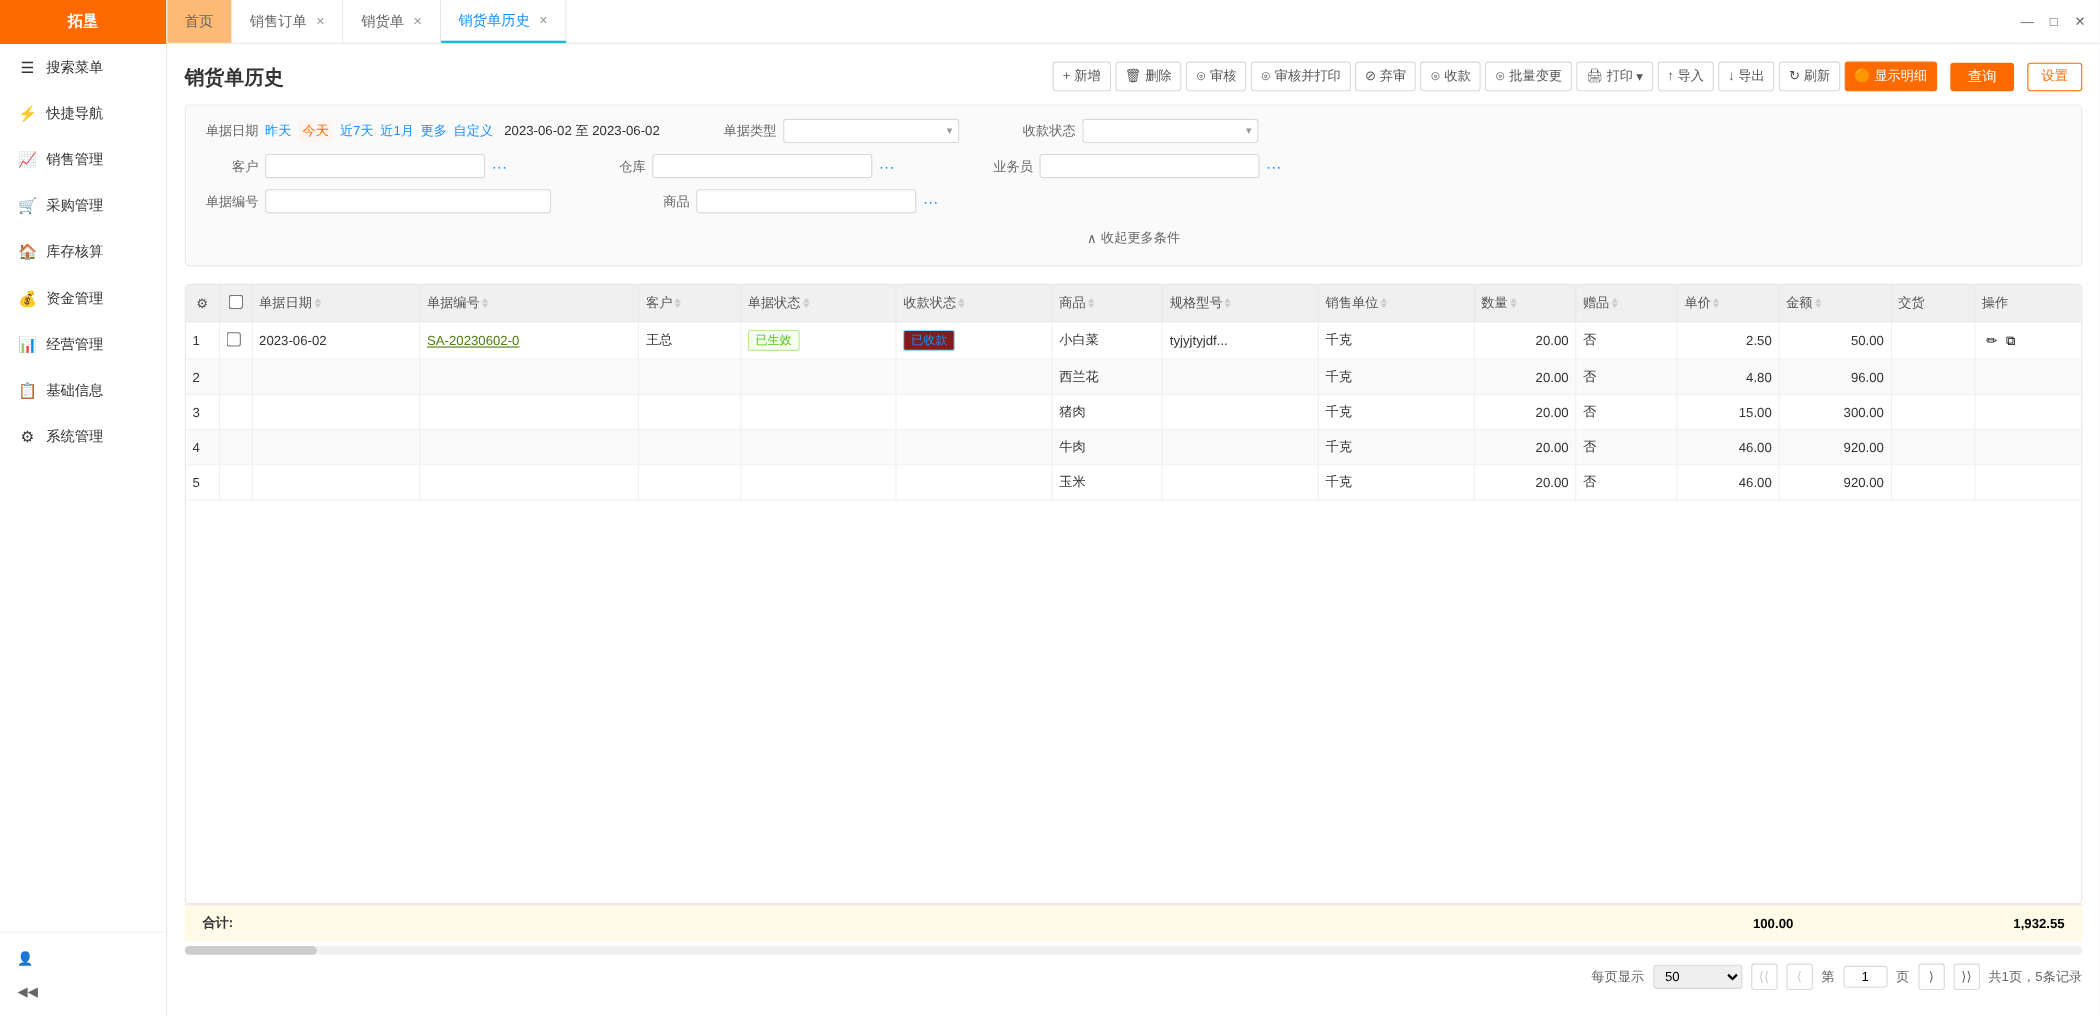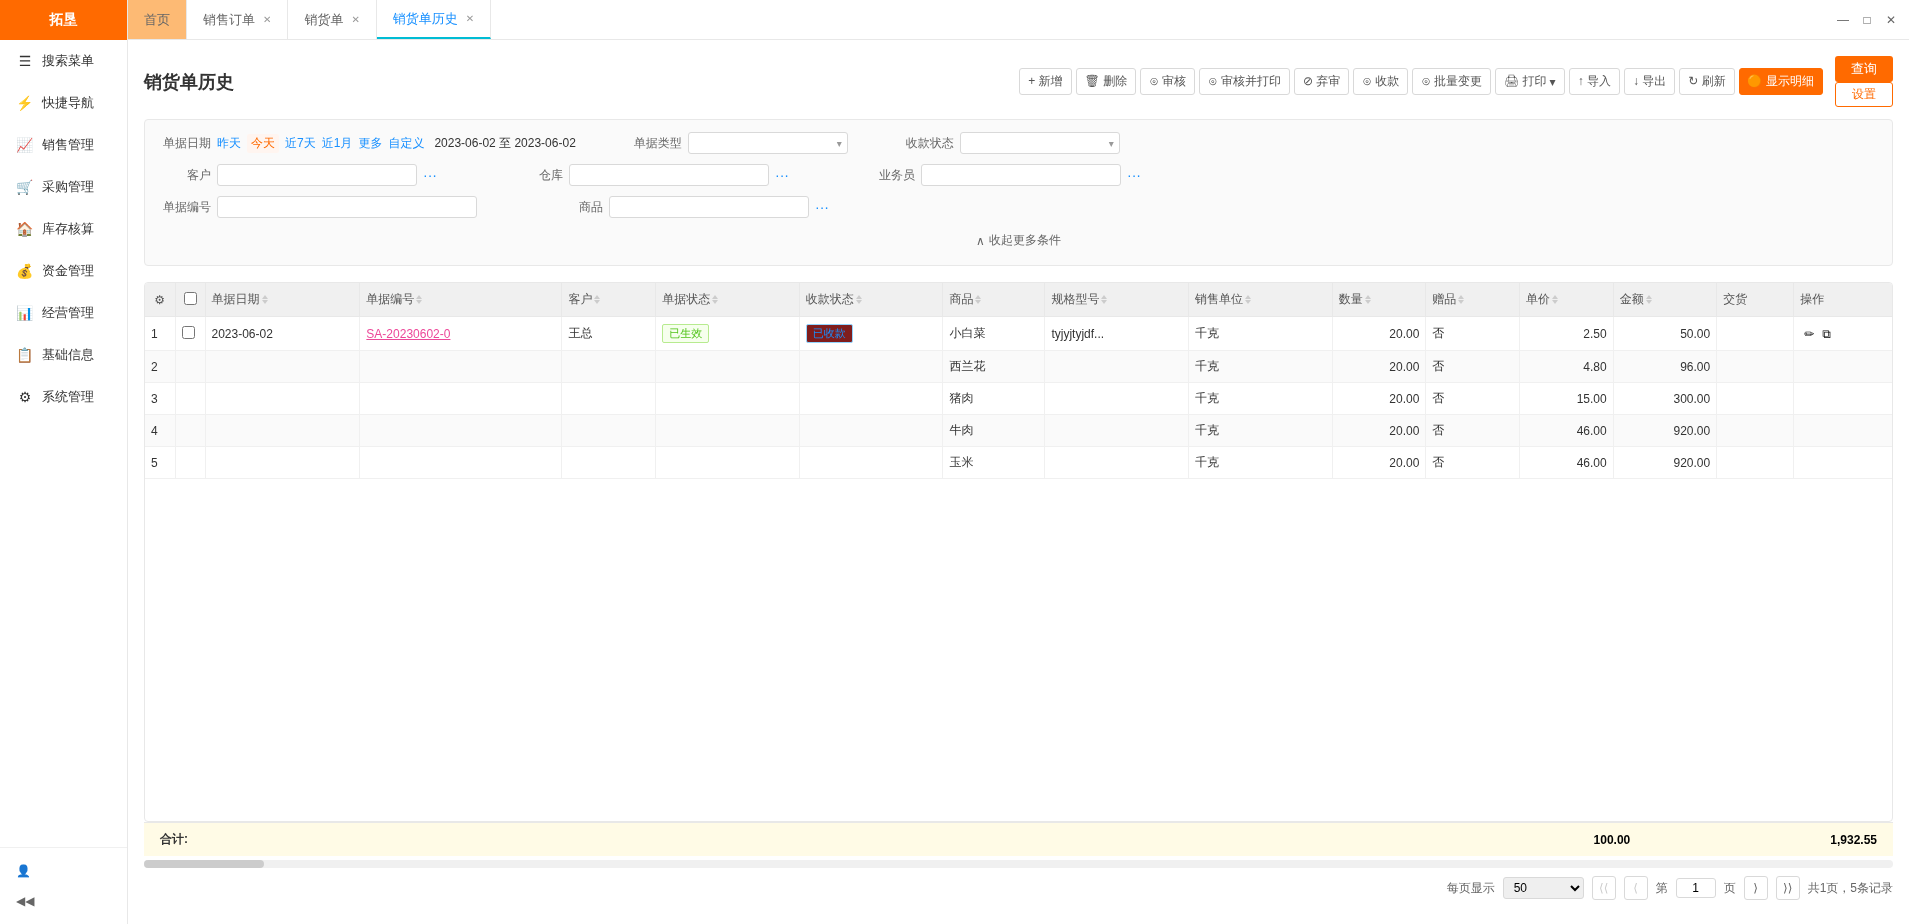--- a/index.html
+++ b/index.html
@@ -6,7 +6,7 @@
     body { font-family: 'Microsoft YaHei', Arial, sans-serif; font-size: 12px; background: #f5f5f5; display: flex; height: 924px; overflow: hidden; }
 
     
-    .sidebar { width: 128px; background: #fff; border-right: 1px solid #e8e8e8; display: flex; flex-direction: column; flex-shrink: 0; }
+    .sidebar { width: 152px; background: #fff; border-right: 1px solid #e8e8e8; display: flex; flex-direction: column; flex-shrink: 0; }
     .sidebar-logo { height: 40px; background: #ff6a00; display: flex; align-items: center; justify-content: center; color: white; font-size: 14px; font-weight: bold; }
     .sidebar-item { display: flex; align-items: center; gap: 8px; padding: 12px 16px; cursor: pointer; color: #333; font-size: 13px; }
     .sidebar-icon { width: 18px; height: 18px; display: inline-flex; align-items: center; justify-content: center; font-size: 14px; flex-shrink: 0; }

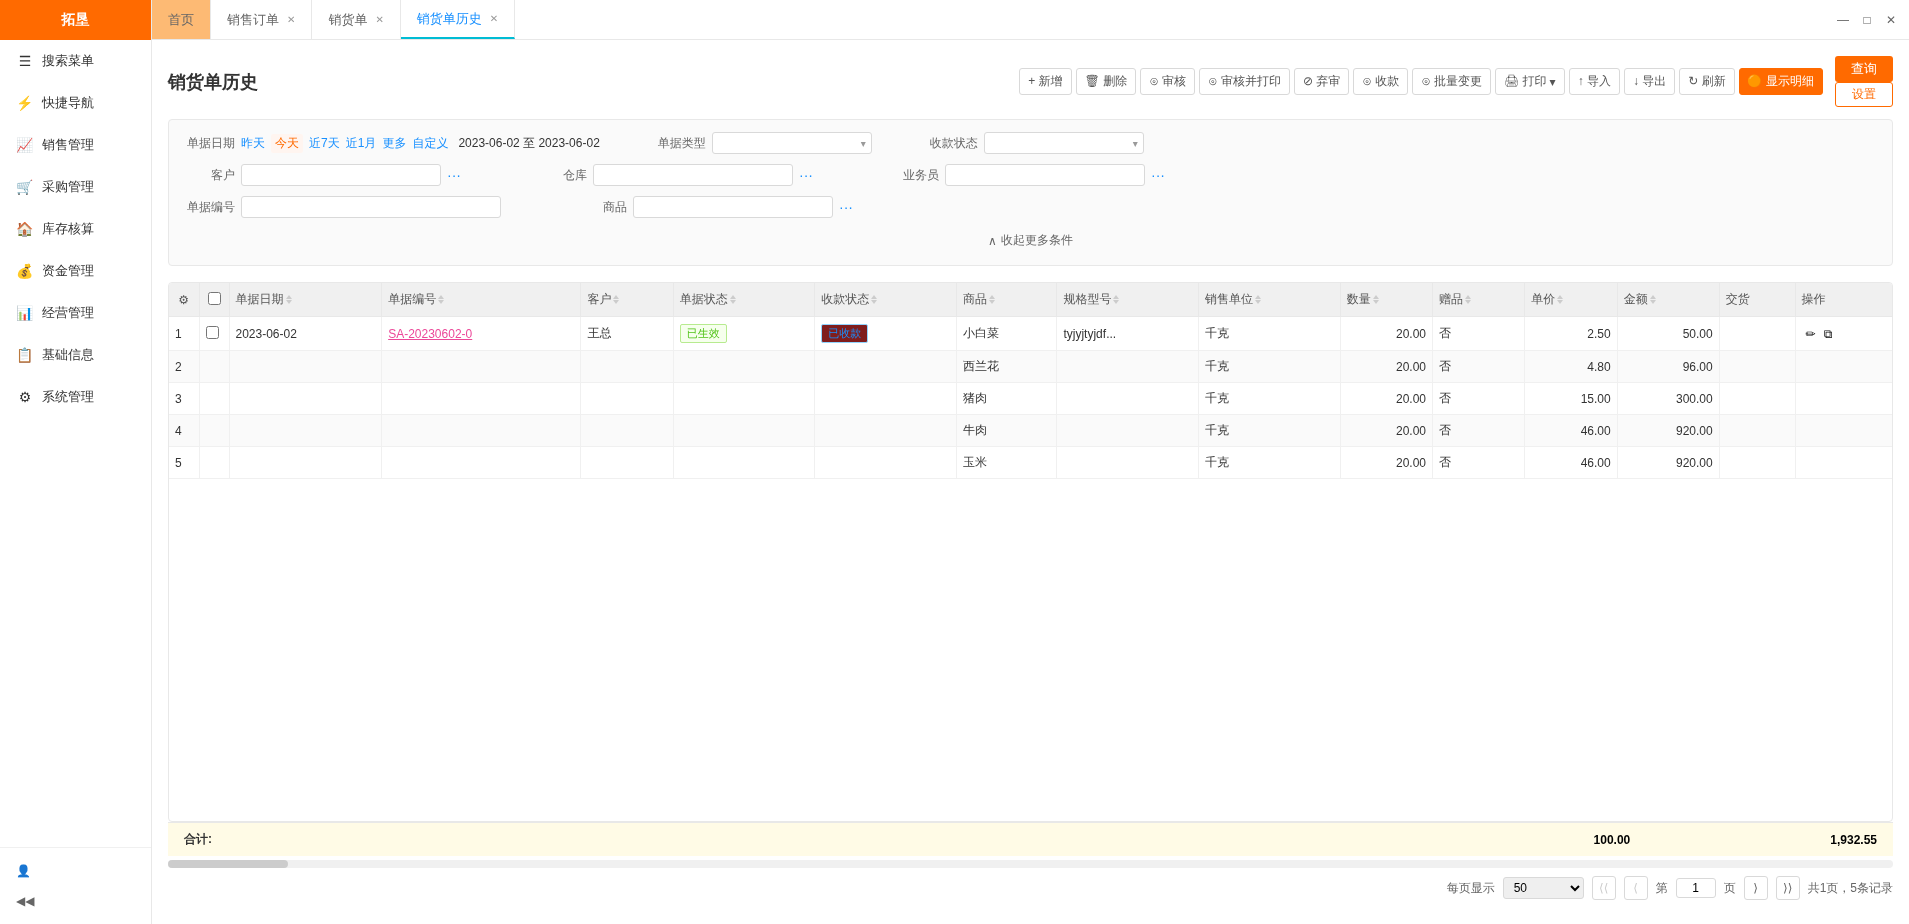--- a/index.html
+++ b/index.html
@@ -191,7 +191,7 @@
         <button class="toolbar-btn">↓ 导出</button>
         <button class="toolbar-btn">↻ 刷新</button>
         <button class="toolbar-btn" style="background:#ff6a00;color:#fff;border-color:#ff6a00;">🟠 显示明细</button>
-        <div style="display:flex;flex-direction:column;gap:0;margin-left:8px;">
+        <div style="display:flex;flex-direction:row;gap:12px;margin-left:8px;">
           <button class="toolbar-query-btn">查询</button>
           <button class="toolbar-set-btn">设置</button>
         </div>

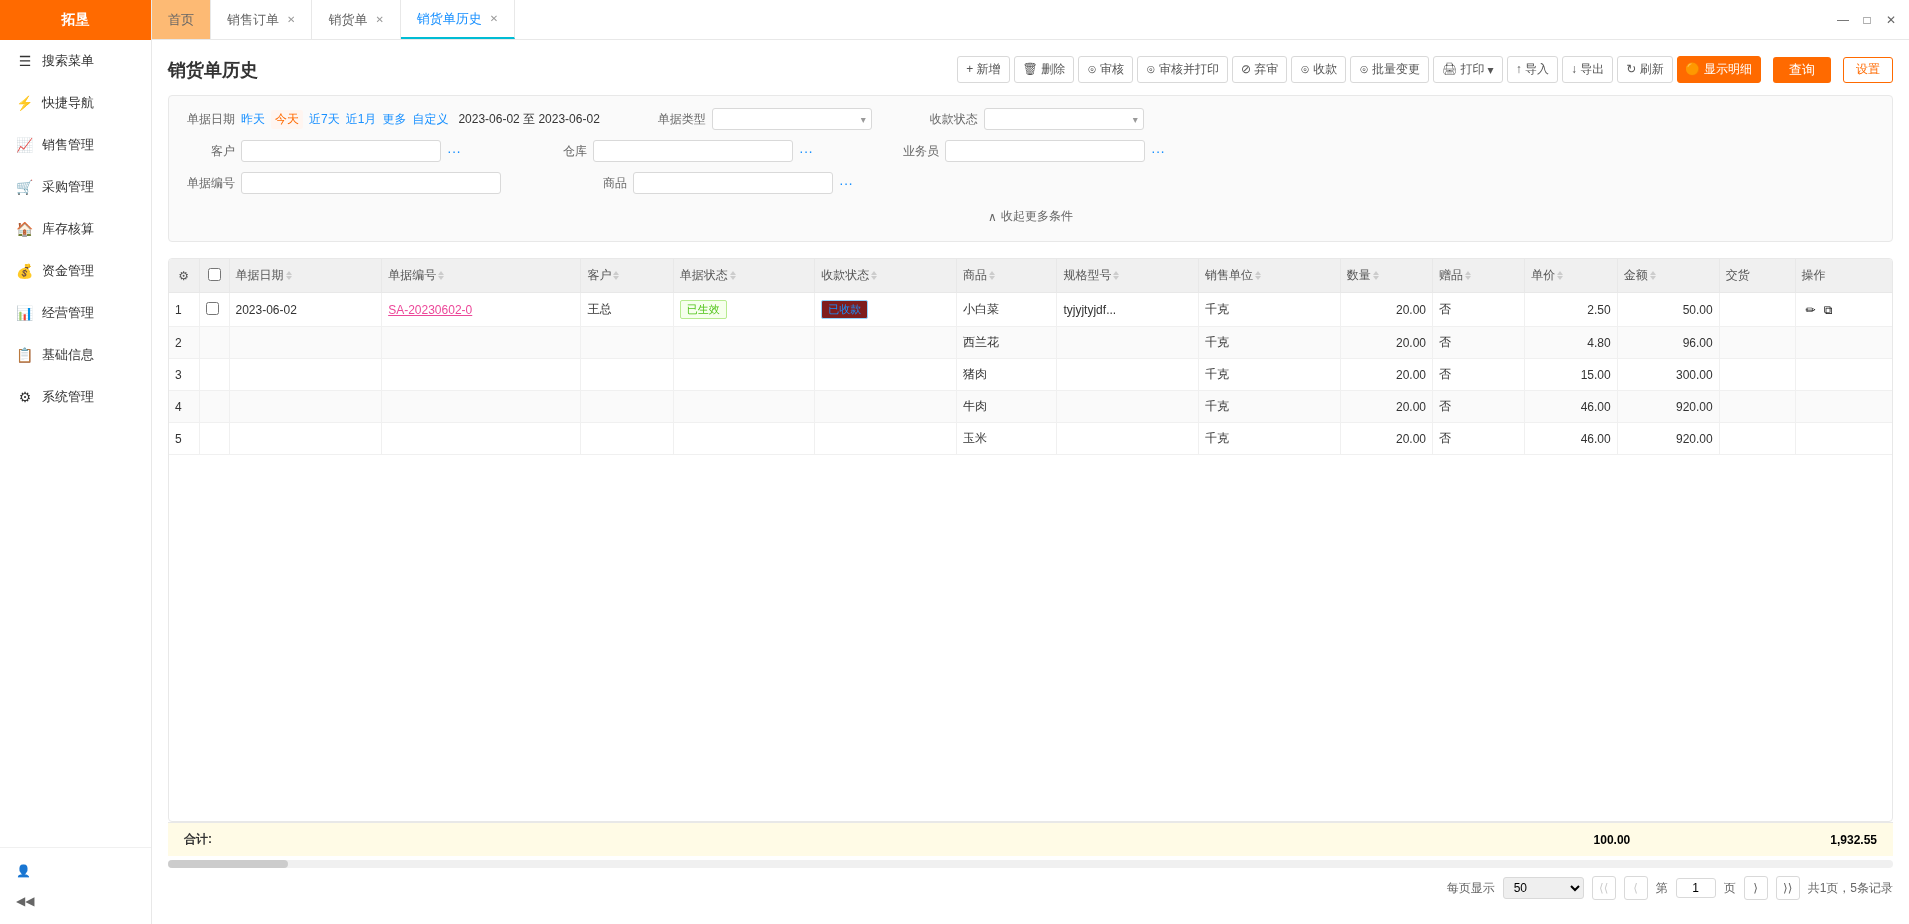--- a/index.html
+++ b/index.html
@@ -69,7 +69,7 @@
     .badge { display: inline-block; padding: 1px 6px; border-radius: 2px; font-size: 11px; }
     .badge-green { background: #f6ffed; border: 1px solid #b7eb8f; color: #52c41a; }
     .badge-blue { background: #7f1d1d; border: 1px solid #91d5ff; color: #1890ff; }
-    .tag-link { color: #ec4899; cursor: pointer; text-decoration: underline; }
+    .tag-link { color: #4d7c0f; cursor: pointer; text-decoration: underline; }
     .action-btn { background: none; border: none; cursor: pointer; padding: 2px 4px; font-size: 12px; }
     .gear-col { width: 30px; text-align: center; }
     .check-col { width: 30px; text-align: center; }

